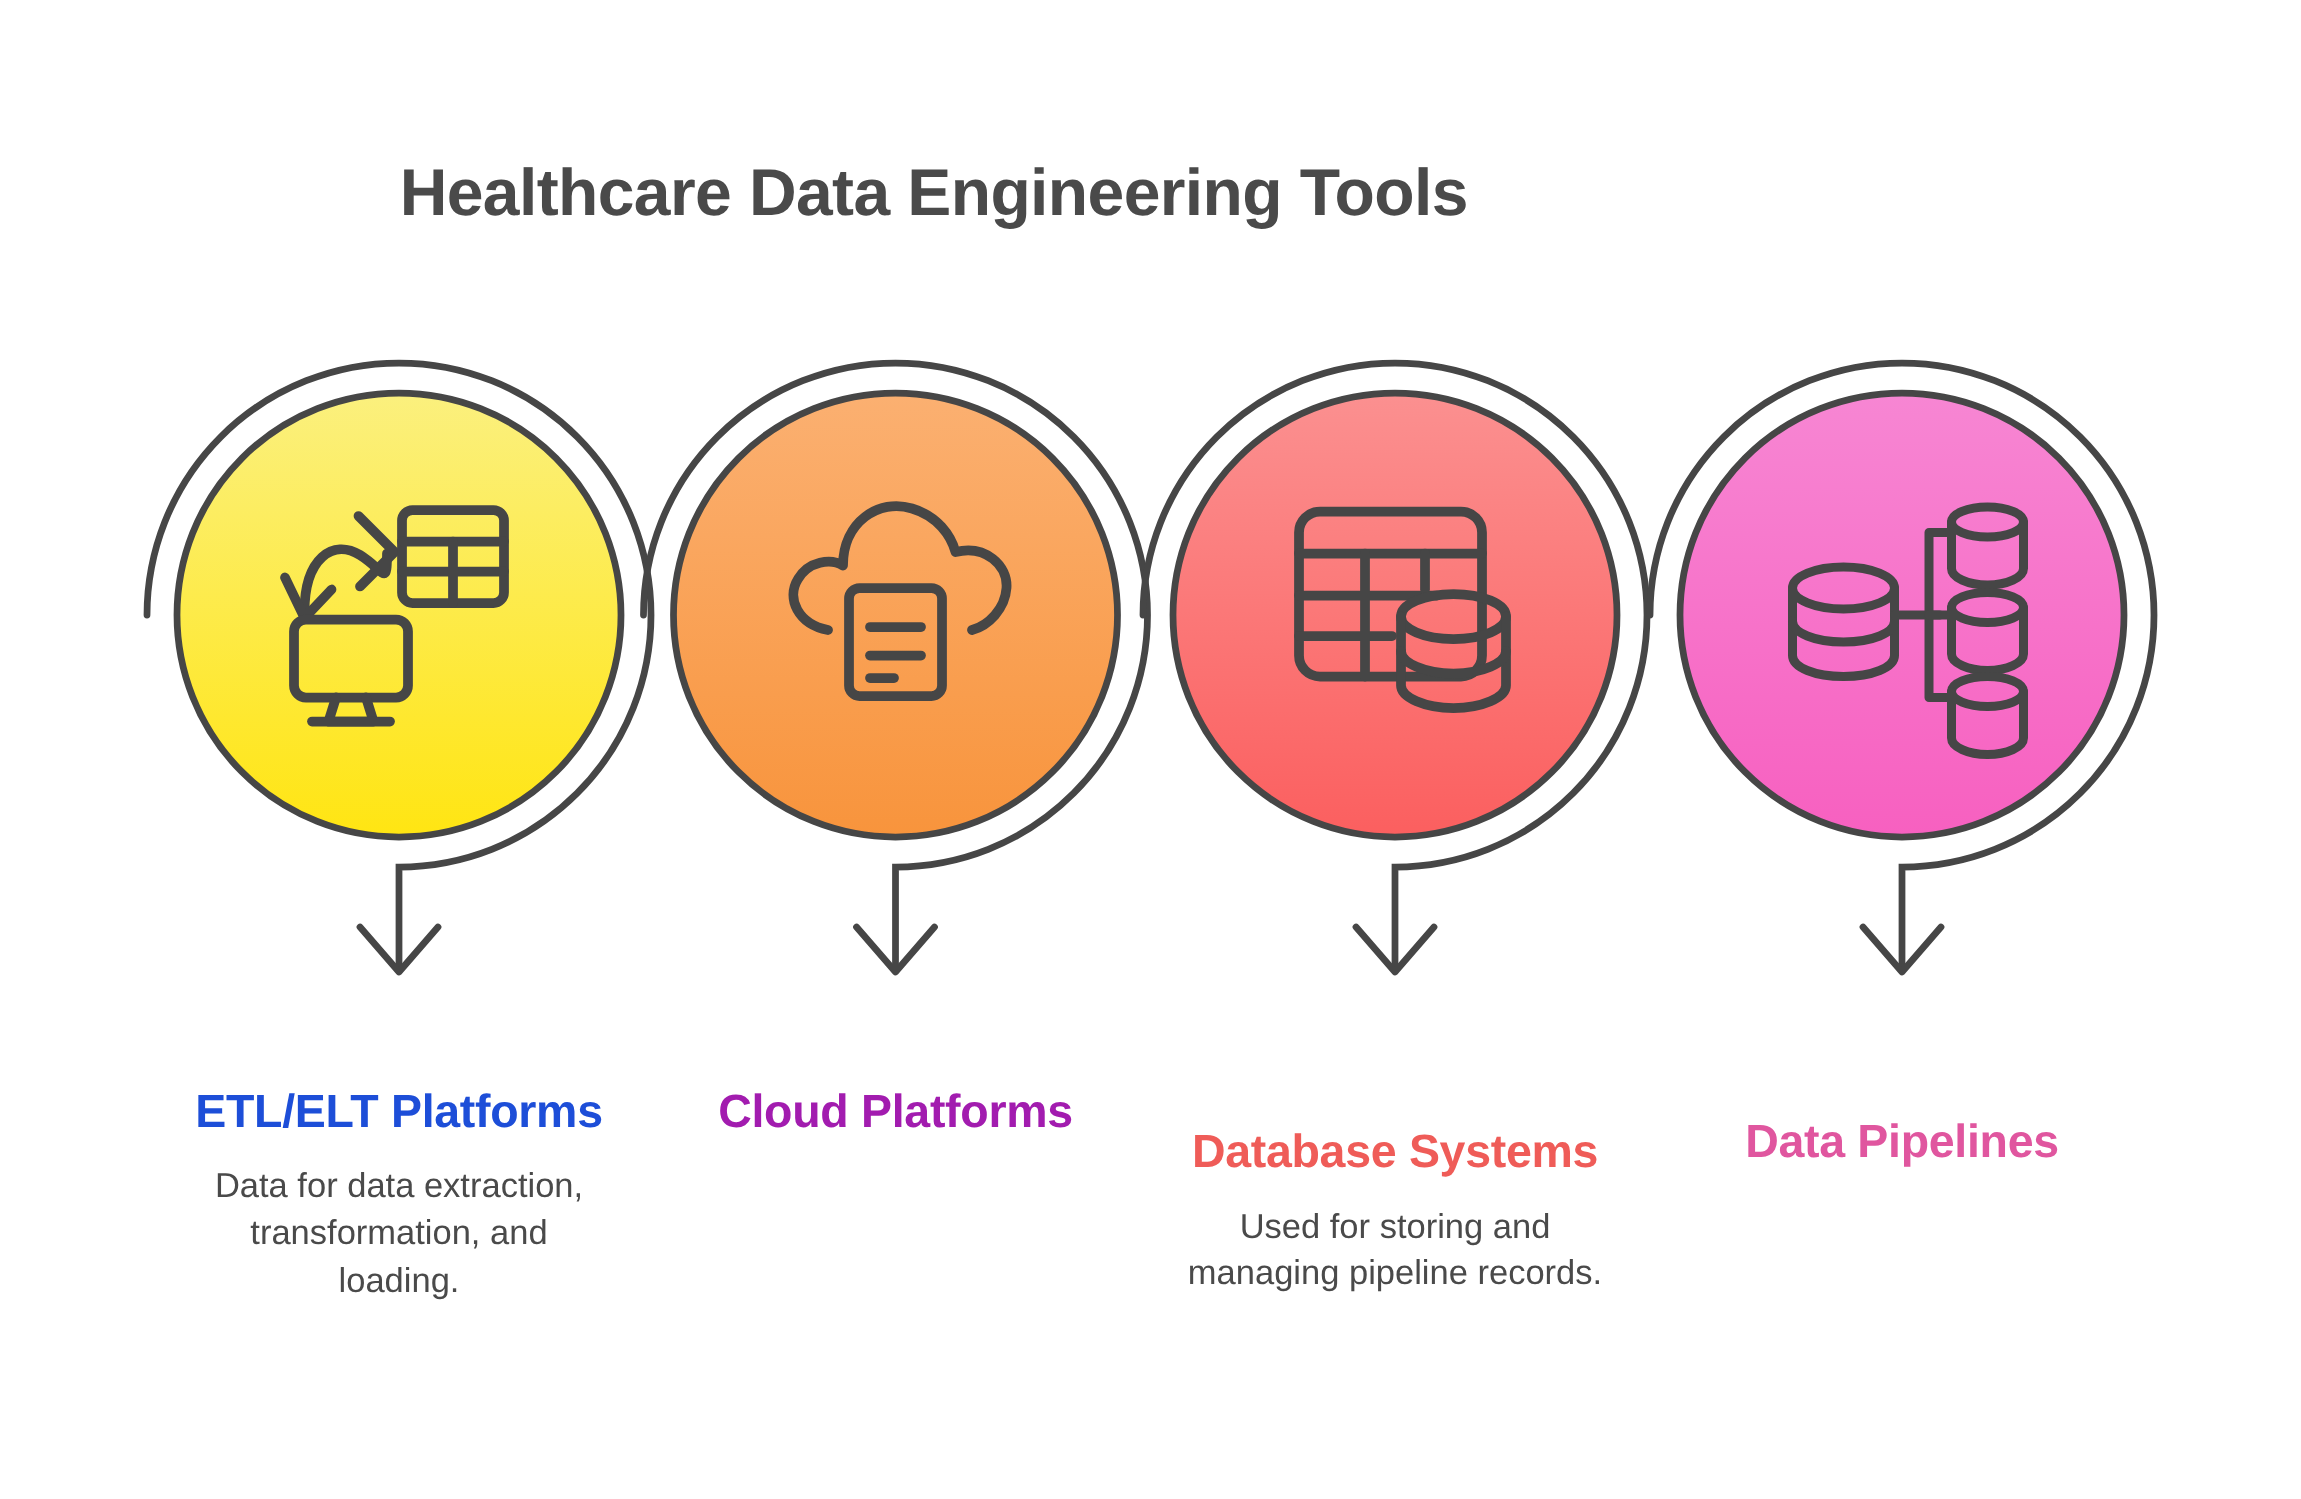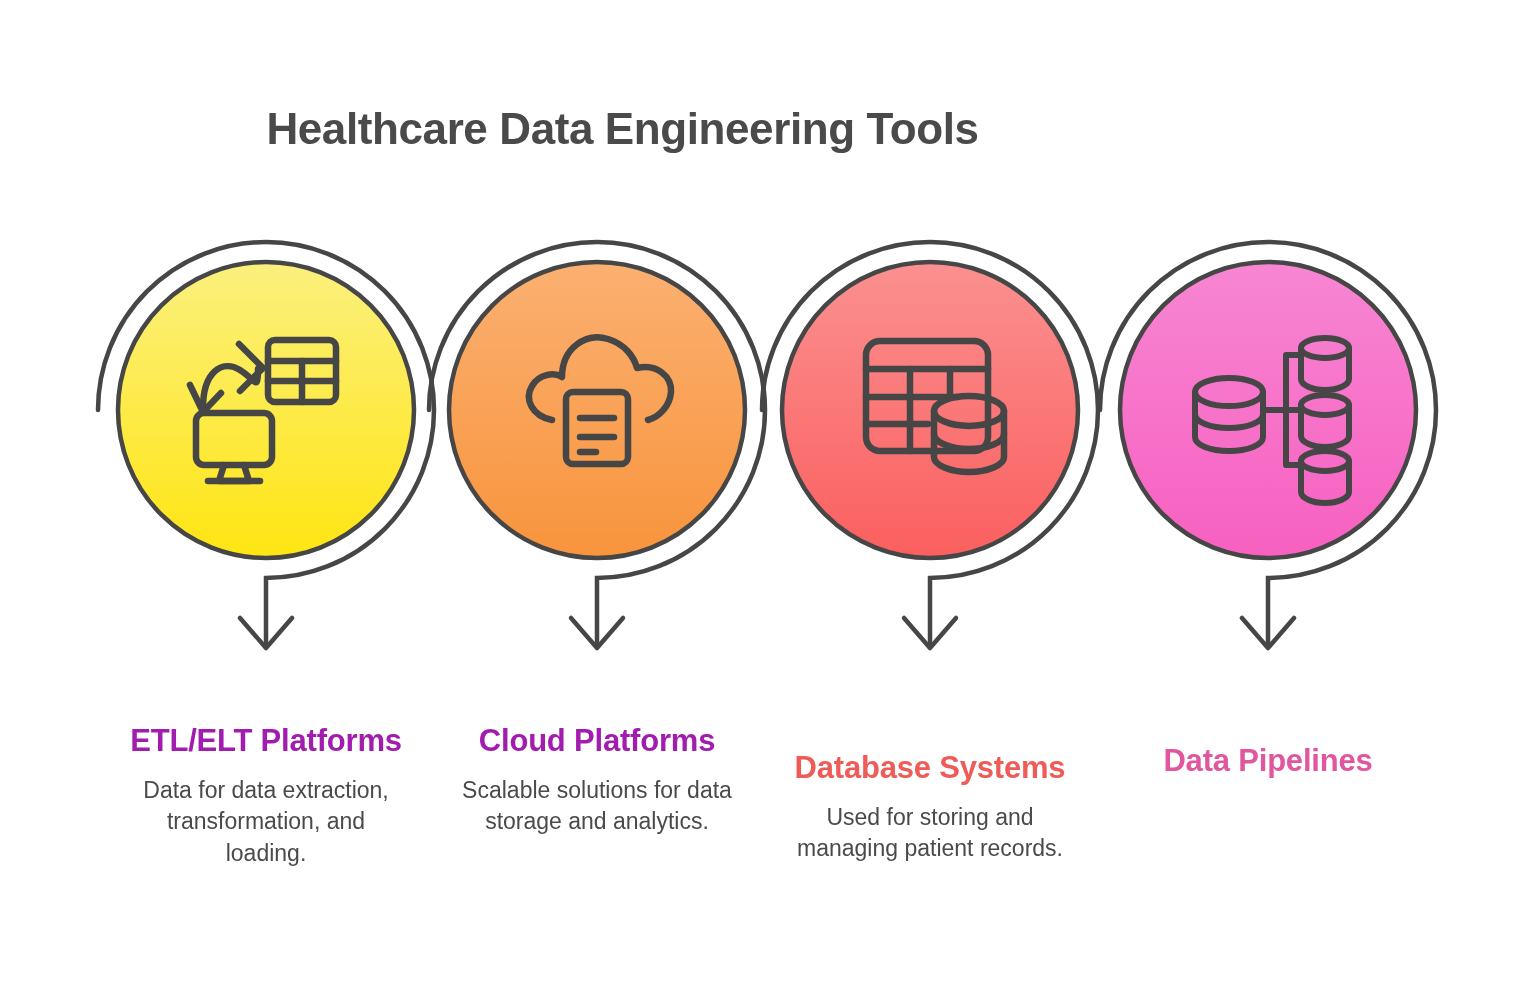--- a/index.html
+++ b/index.html
@@ -174,7 +174,7 @@
   </svg>
 
   <div class="col-text col-1">
-    <div class="col-heading" style="color:#a21caf">ETL/ELT Platforms</div>
+    <div class="col-heading" style="color:#1d4ed8">ETL/ELT Platforms</div>
     <div class="col-desc">Data for data extraction, transformation, and loading.</div>
   </div>
 

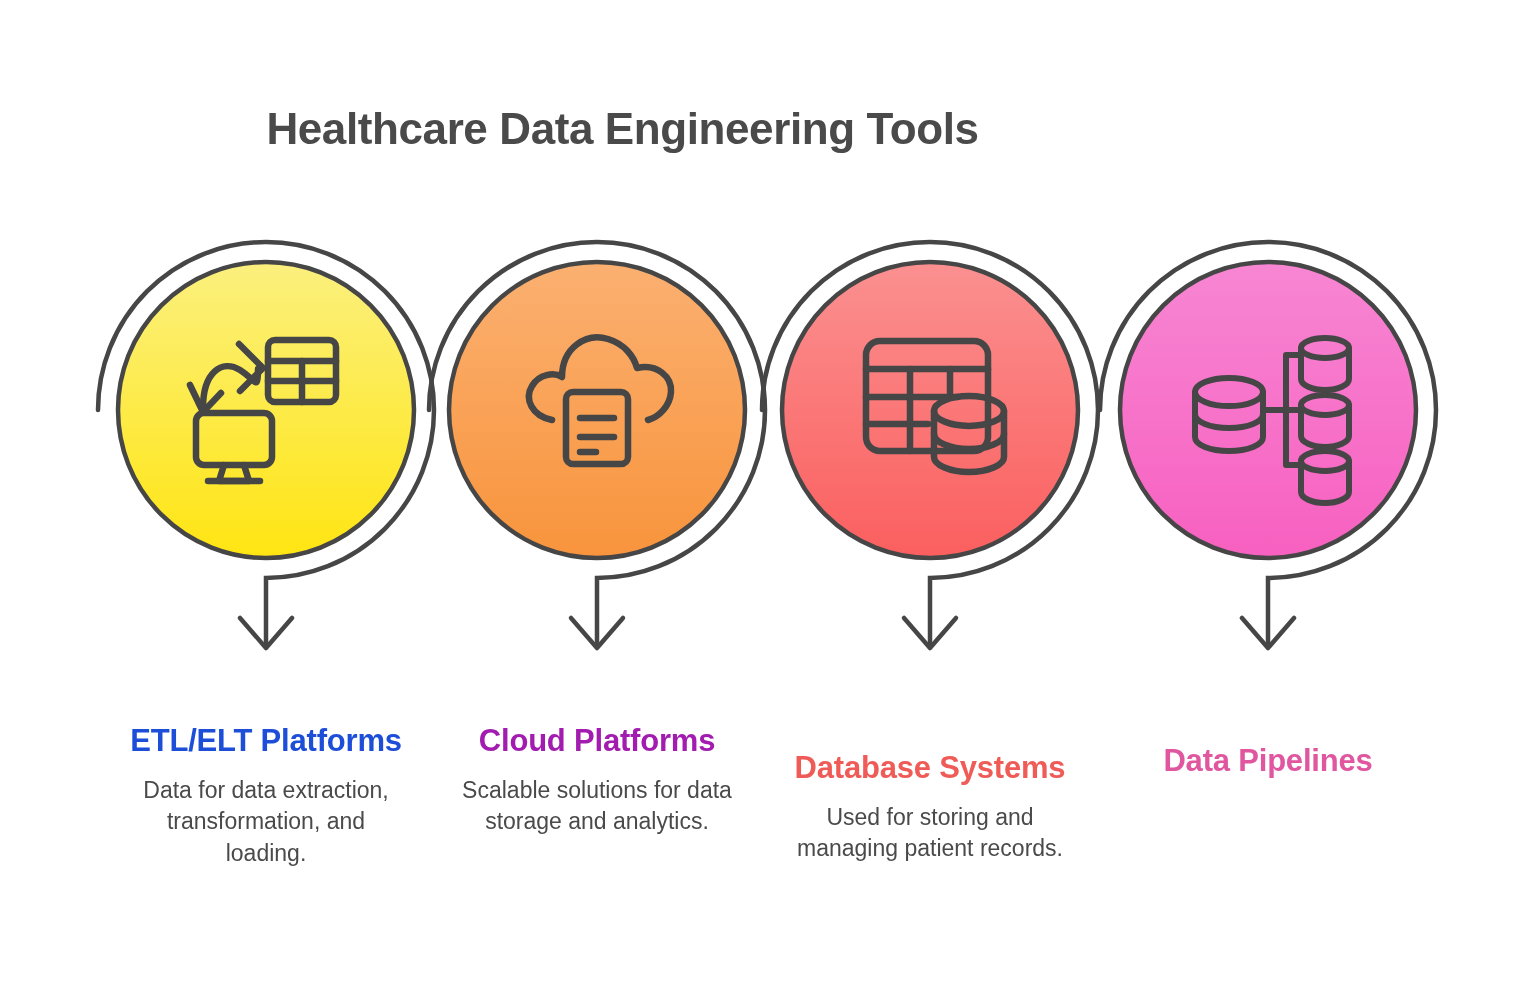--- a/index.html
+++ b/index.html
@@ -180,7 +180,6 @@
 
   <div class="col-text col-2">
     <div class="col-heading" style="color:#a21caf">Cloud Platforms</div>
-    <div class="col-desc">Scalable solutions for data storage and analytics.</div>
   </div>
 
   <div class="col-text col-3">

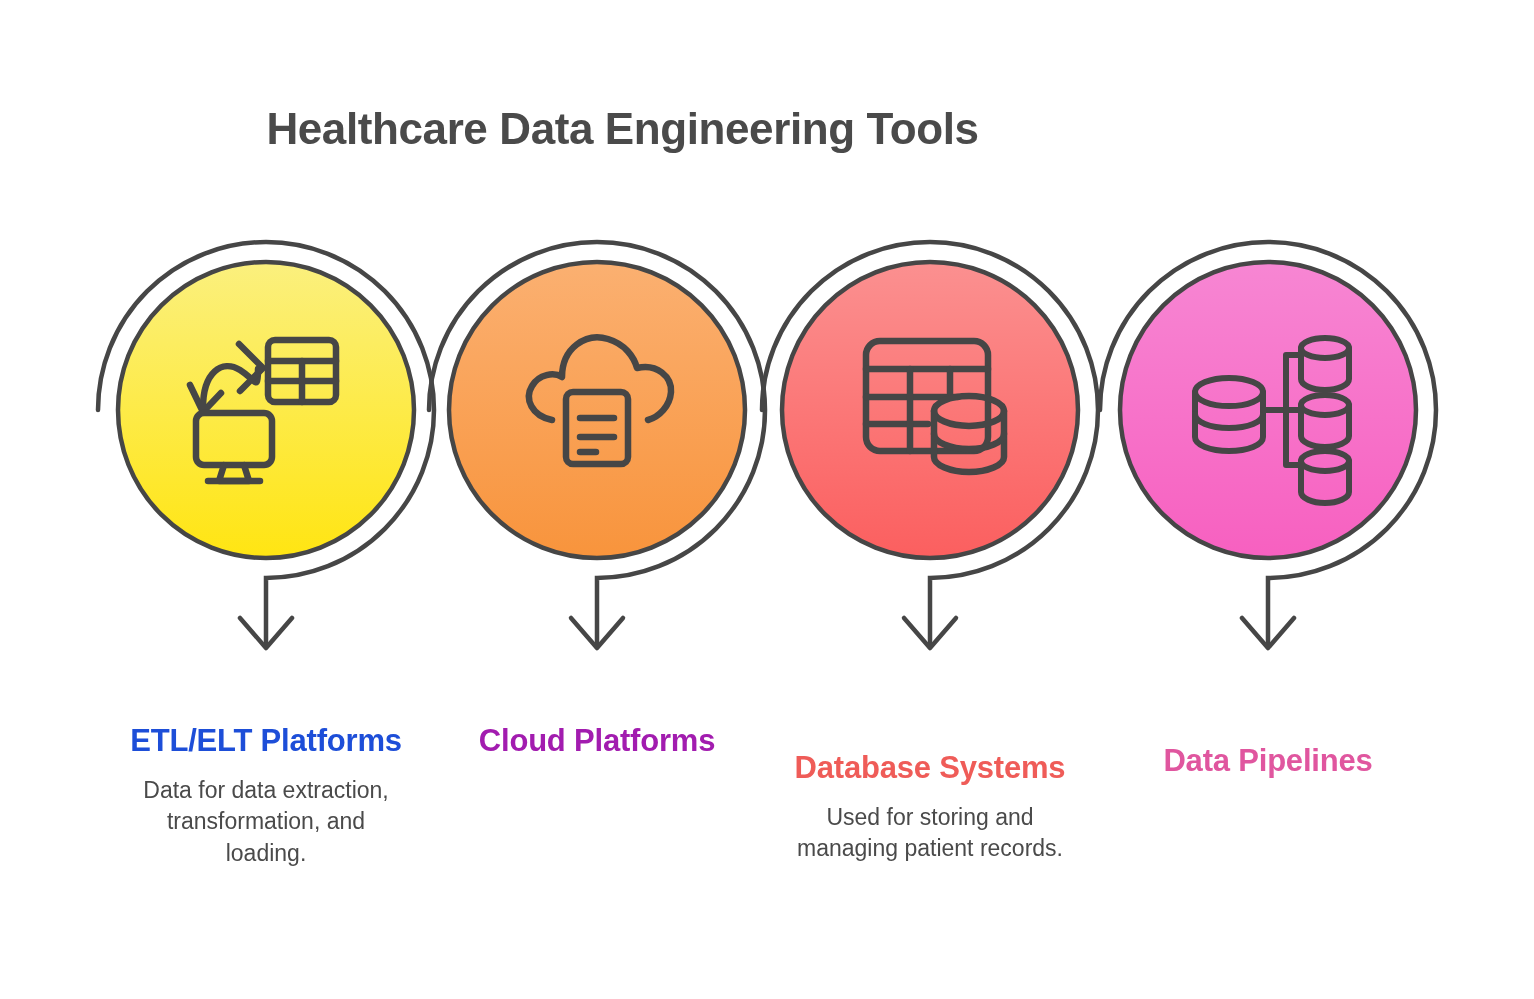--- a/index.html
+++ b/index.html
@@ -184,7 +184,7 @@
 
   <div class="col-text col-3">
     <div class="col-heading" style="color:#EF5C58">Database Systems</div>
-    <div class="col-desc">Used for storing and managing patient records.</div>
+    <div class="col-desc">Used for storing and managing pipeline records.</div>
   </div>
 
   <div class="col-text col-4">

